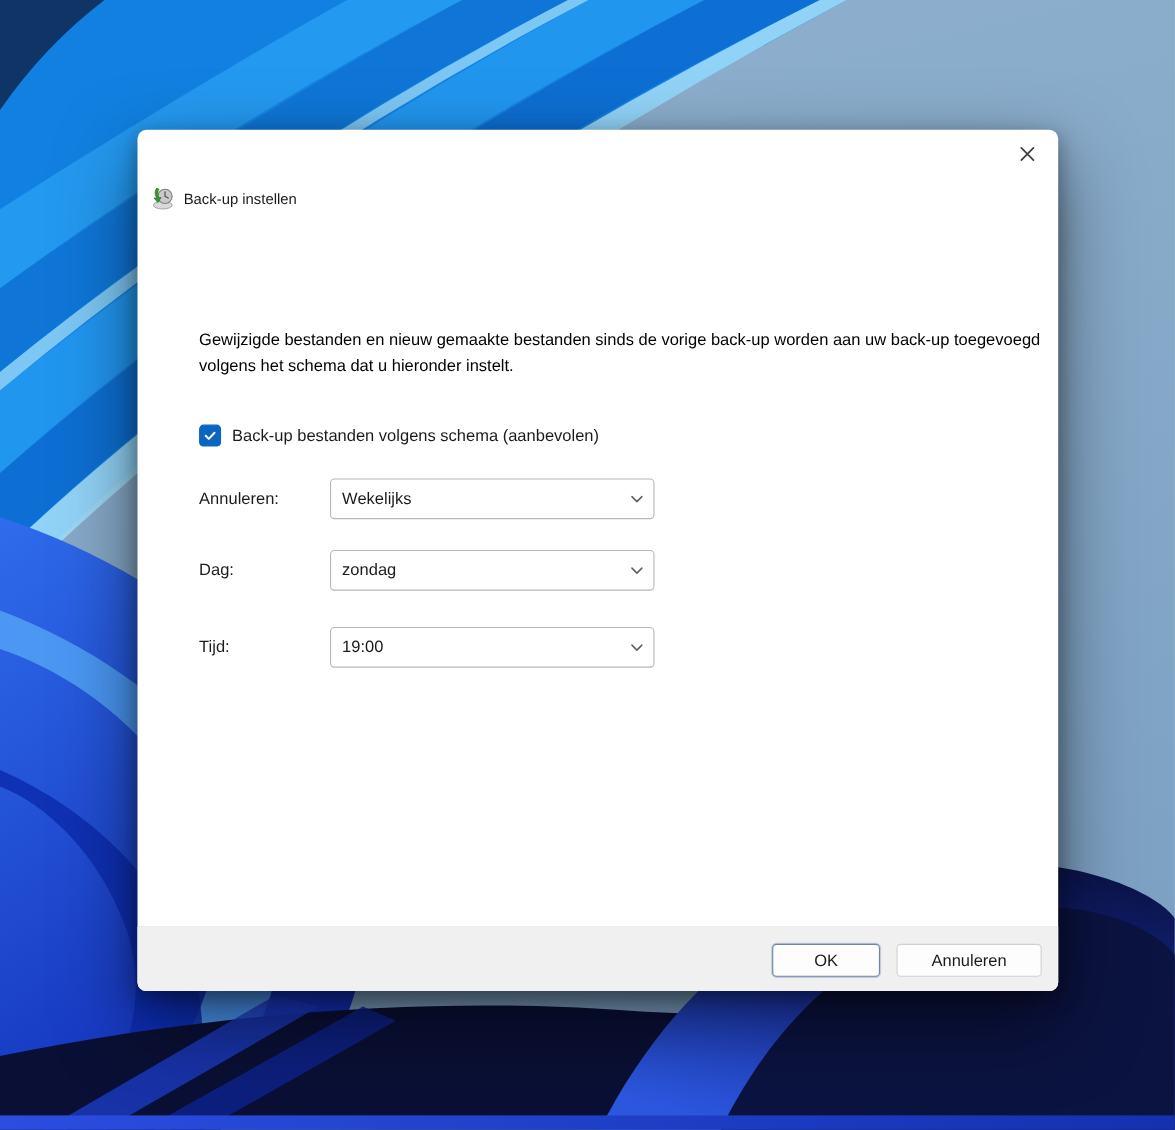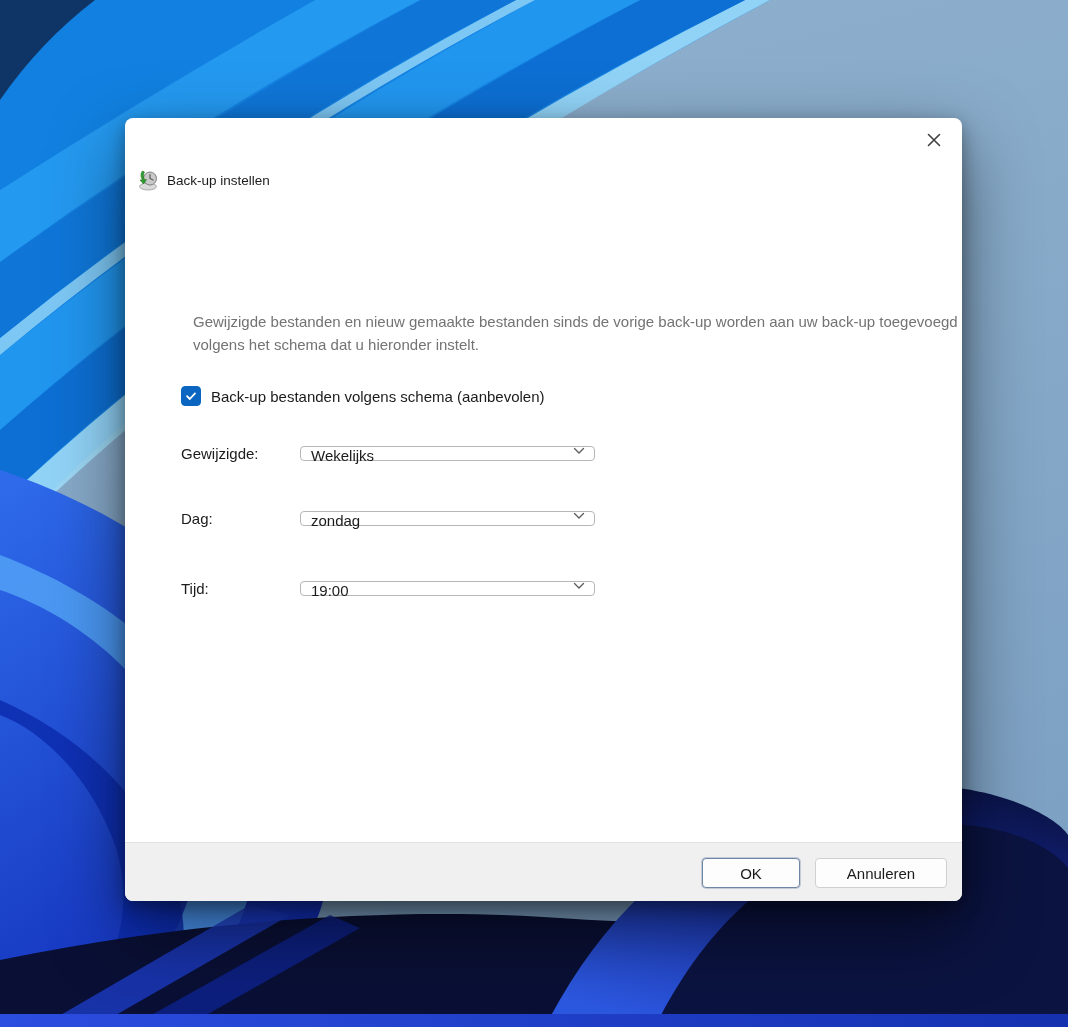--- a/index.html
+++ b/index.html
@@ -31,8 +31,8 @@
     font-size:20px;font-weight:400;color:#2b3a80;letter-spacing:.2px;
   }
   .desc{
-    position:absolute;left:56px;top:180px;width:766px;margin:12px;
-    font-size:15px;line-height:23px;color:#737373;
+    position:absolute;left:56px;top:180px;width:766px;margin:0;
+    font-size:15px;line-height:23px;color:#000000;
   }
   .cbrow{
     position:absolute;left:56px;top:268px;display:flex;align-items:center;gap:10px;

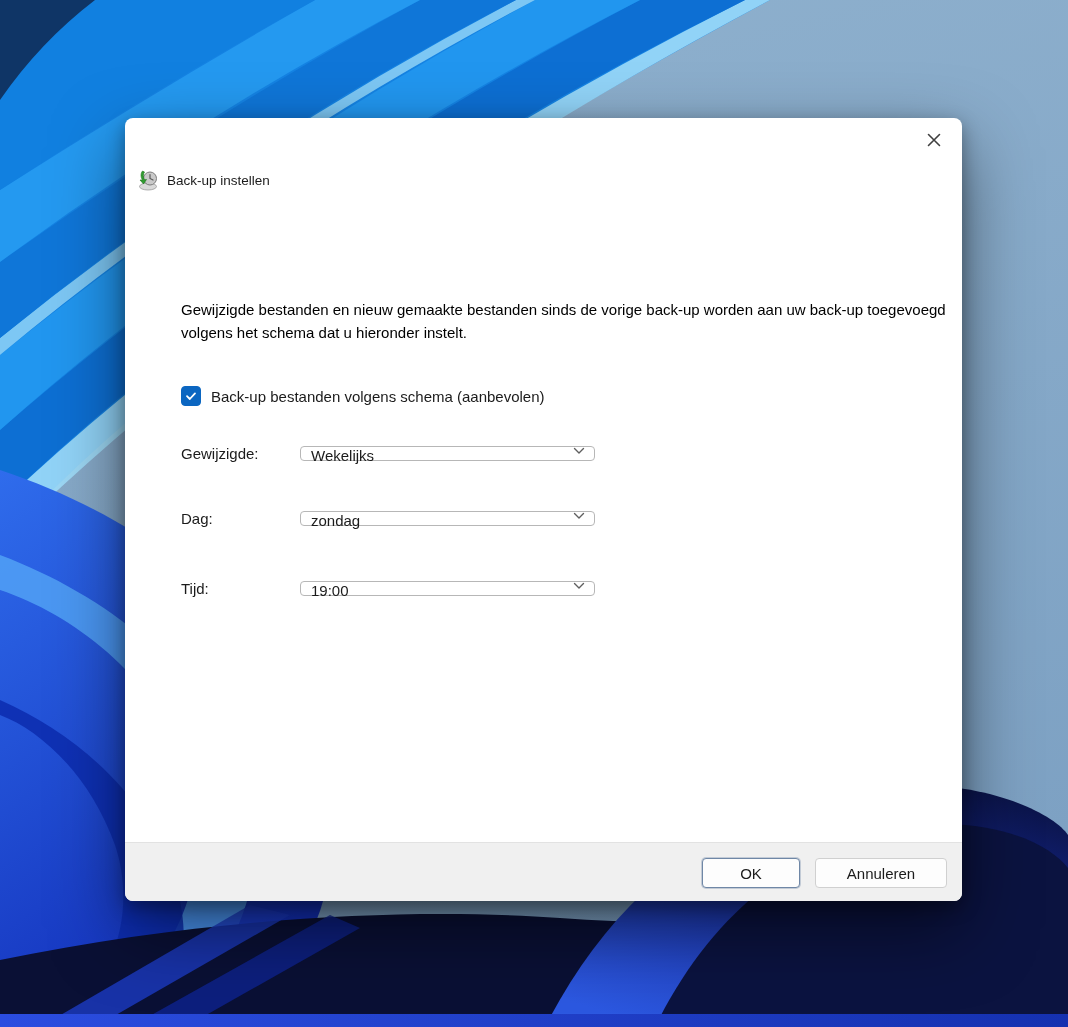--- a/index.html
+++ b/index.html
@@ -149,7 +149,7 @@
   </div>
 
   <div class="frow r1">
-    <span class="flabel">Gewijzigde:</span>
+    <span class="flabel">Annuleren:</span>
     <div class="select">
       <span class="sel-value">Wekelijks</span>
       <svg width="12" height="8" viewBox="0 0 12 8">

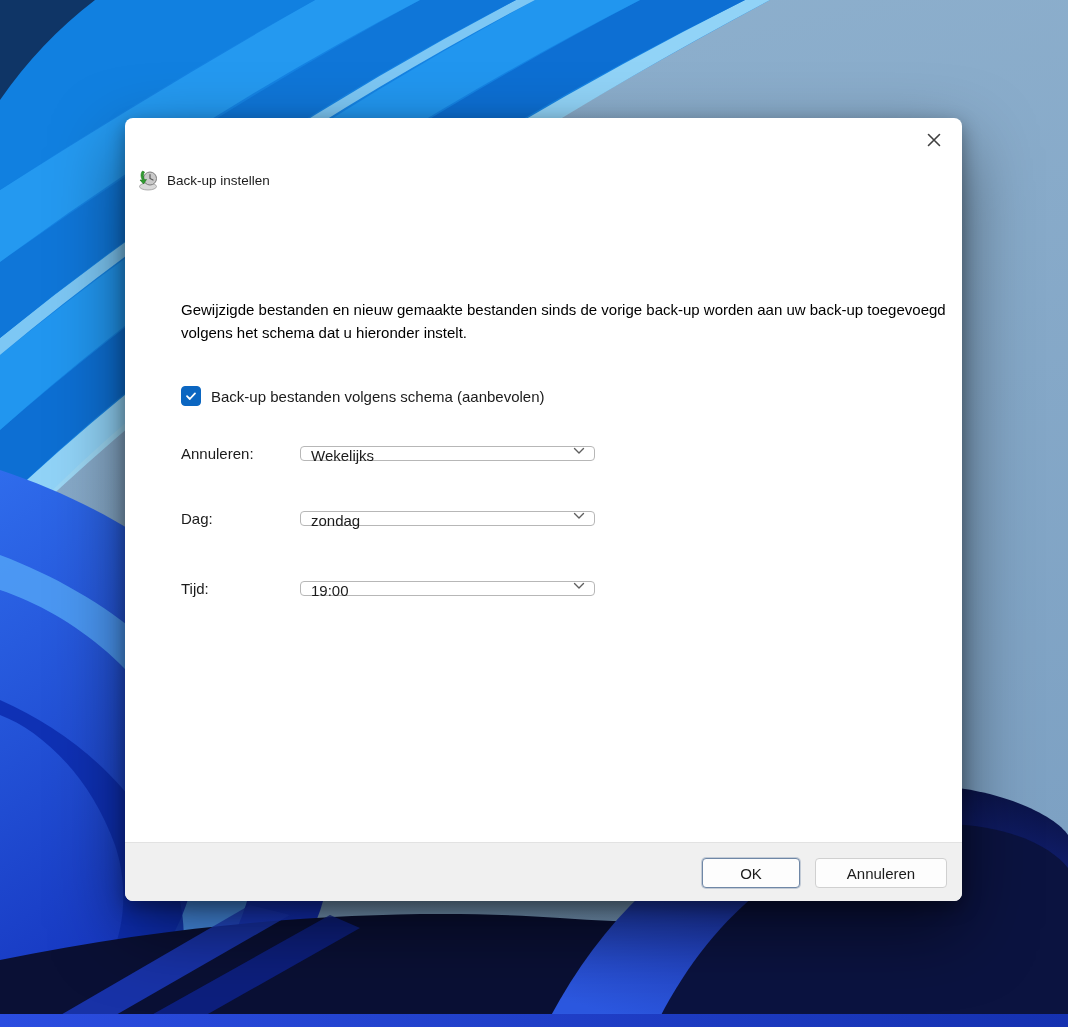--- a/index.html
+++ b/index.html
@@ -49,9 +49,9 @@
   .frow .flabel{width:119px;font-size:15px;color:#1b1b1b;}
   .frow.r1{top:322px;} .frow.r2{top:387px;} .frow.r3{top:457px;}
   .select{
-    width:295px;height:15px;box-sizing:border-box;
+    width:295px;height:37px;box-sizing:border-box;
     background:#fff;border:1px solid #b7b7b7;border-radius:4px;
-    display:flex;align-items:flex-start;justify-content:space-between;
+    display:flex;align-items:center;justify-content:space-between;
     padding:0 9px 0 10px;cursor:pointer;
   }
   .select .sel-value{font-size:15px;color:#1b1b1b;}

